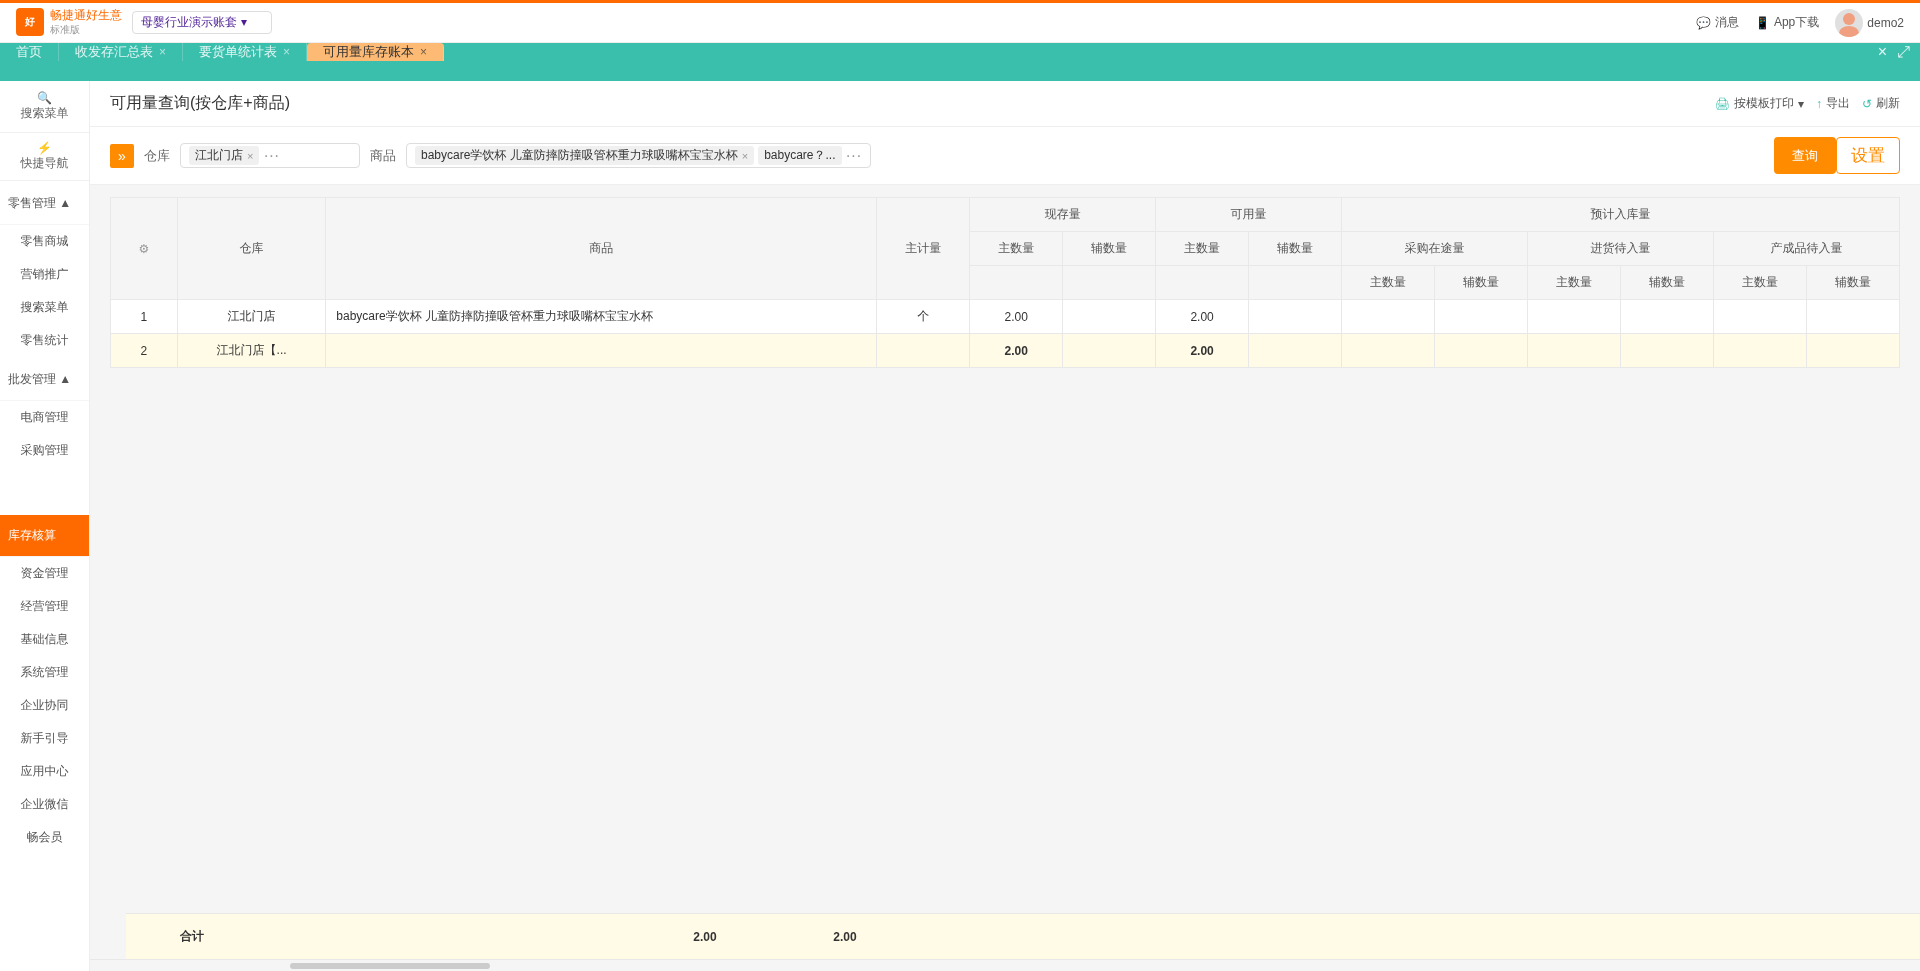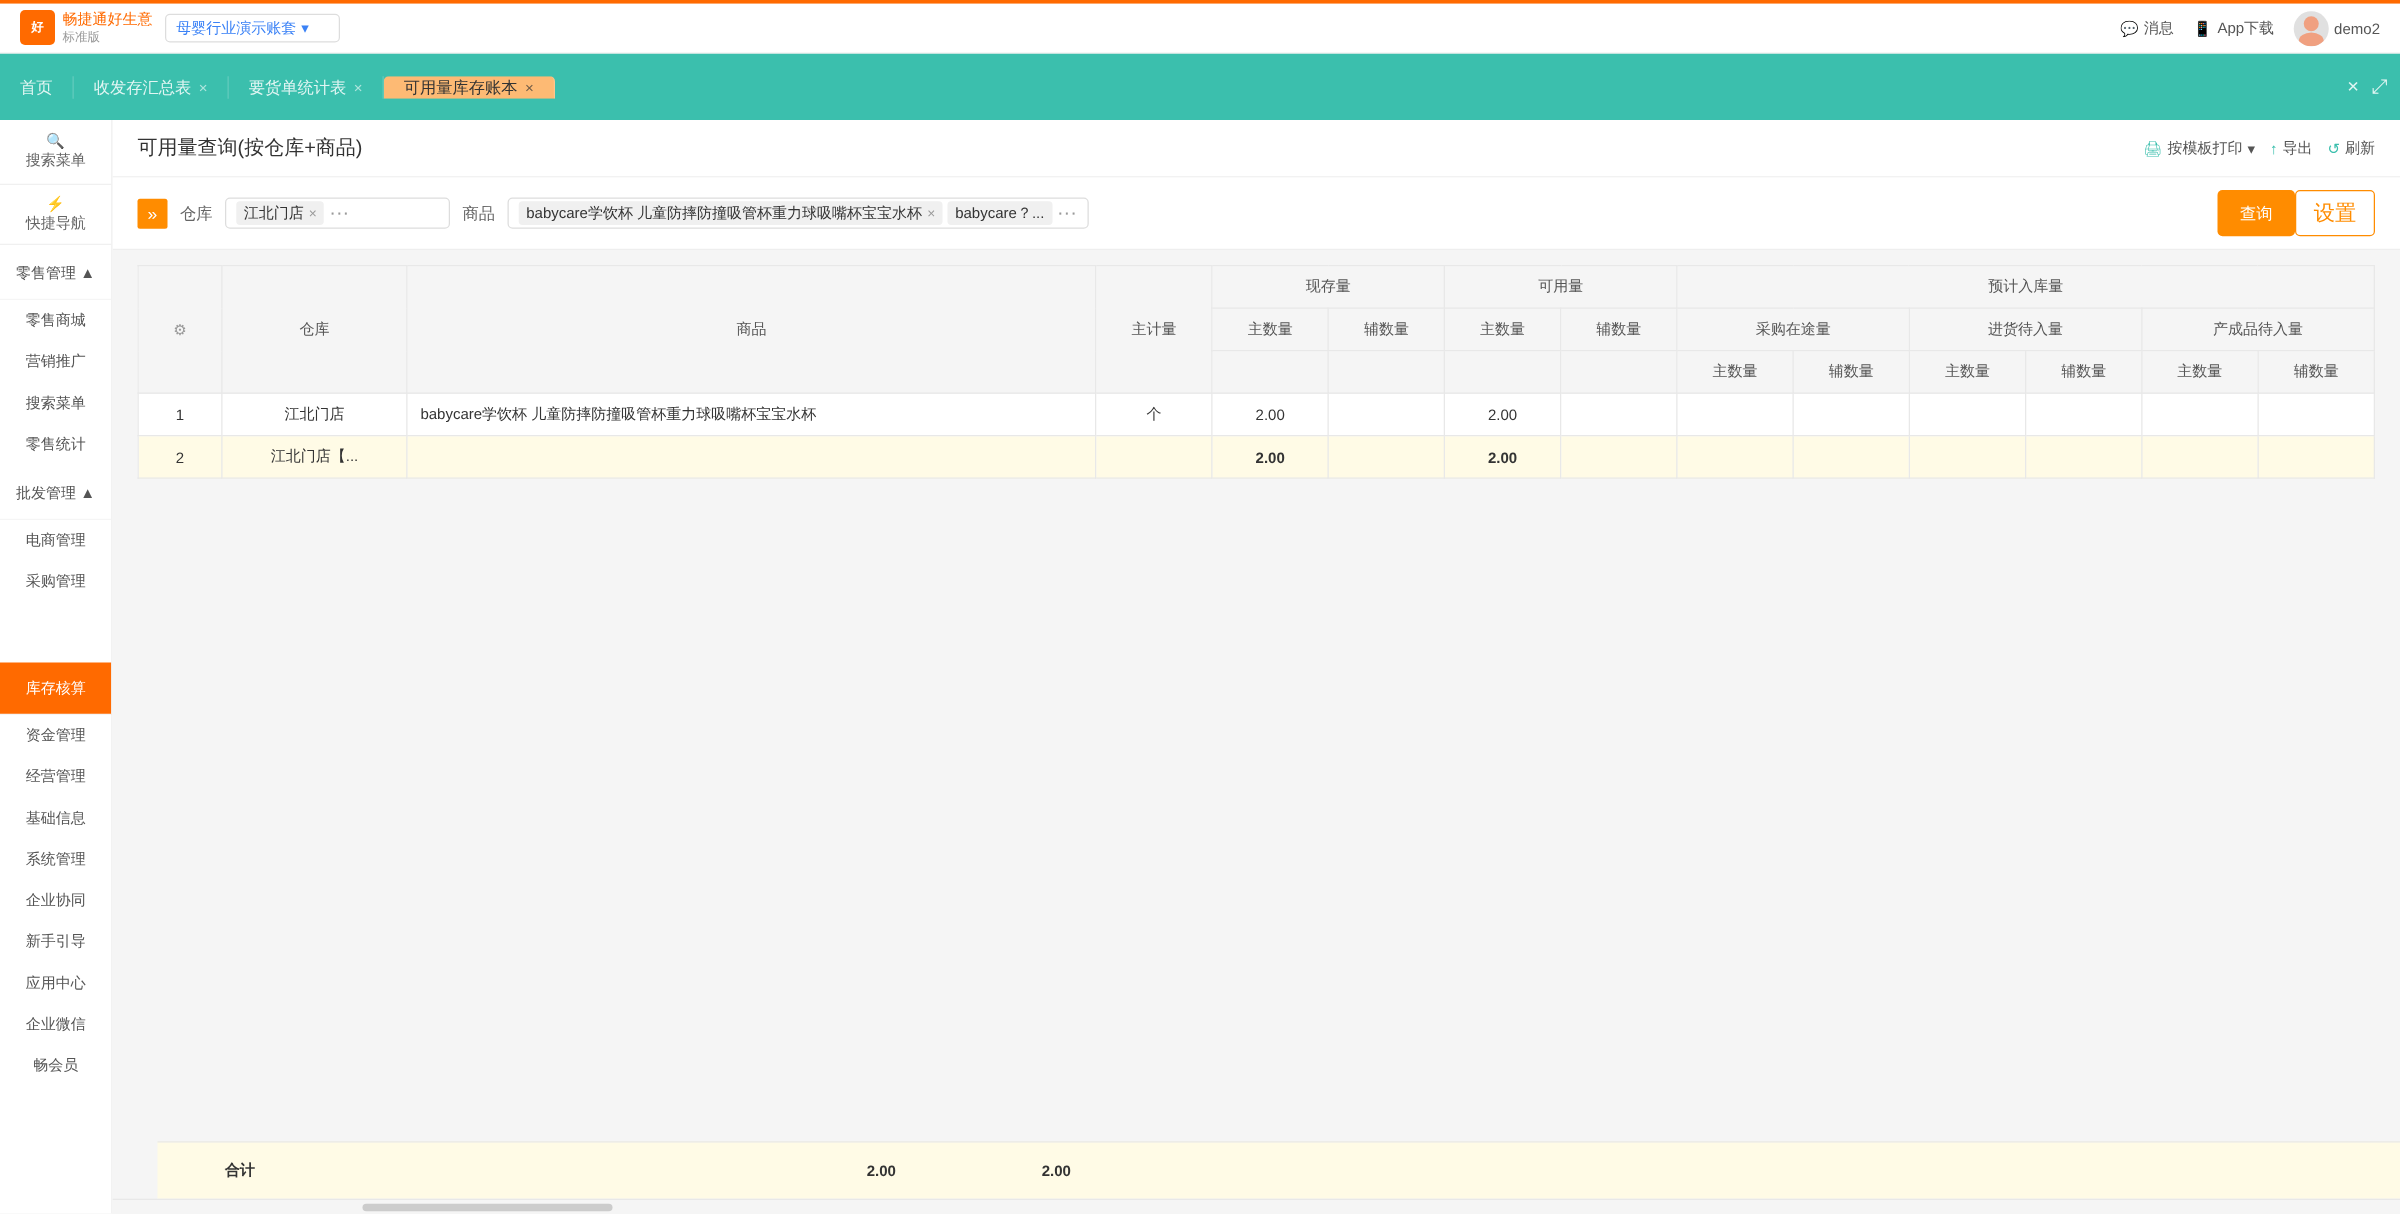--- a/index.html
+++ b/index.html
@@ -12,7 +12,7 @@
     .logo-icon { width: 28px; height: 28px; background: #ff6a00; border-radius: 4px; display: flex; align-items: center; justify-content: center; color: white; font-size: 10px; font-weight: bold; }
     .logo-text { font-size: 12px; color: #ff6a00; line-height: 1.2; }
     .logo-sub { font-size: 10px; color: #999; }
-    .industry-select { display: flex; align-items: center; gap: 4px; border: 1px solid #ddd; border-radius: 4px; padding: 2px 8px; cursor: pointer; color: #3b82f6; font-size: 12px; min-width: 140px; }
+    .industry-select { display: flex; align-items: center; gap: 4px; border: 1px solid #ddd; border-radius: 4px; padding: 2px 8px; cursor: pointer; color: #4c1d95; font-size: 12px; min-width: 140px; }
     .top-bar-right { display: flex; align-items: center; gap: 16px; }
     .top-btn { display: flex; align-items: center; gap: 4px; cursor: pointer; color: #555; font-size: 12px; }
     .avatar { width: 28px; height: 28px; border-radius: 50%; background: #e0e0e0; overflow: hidden; display: flex; align-items: center; justify-content: center; }

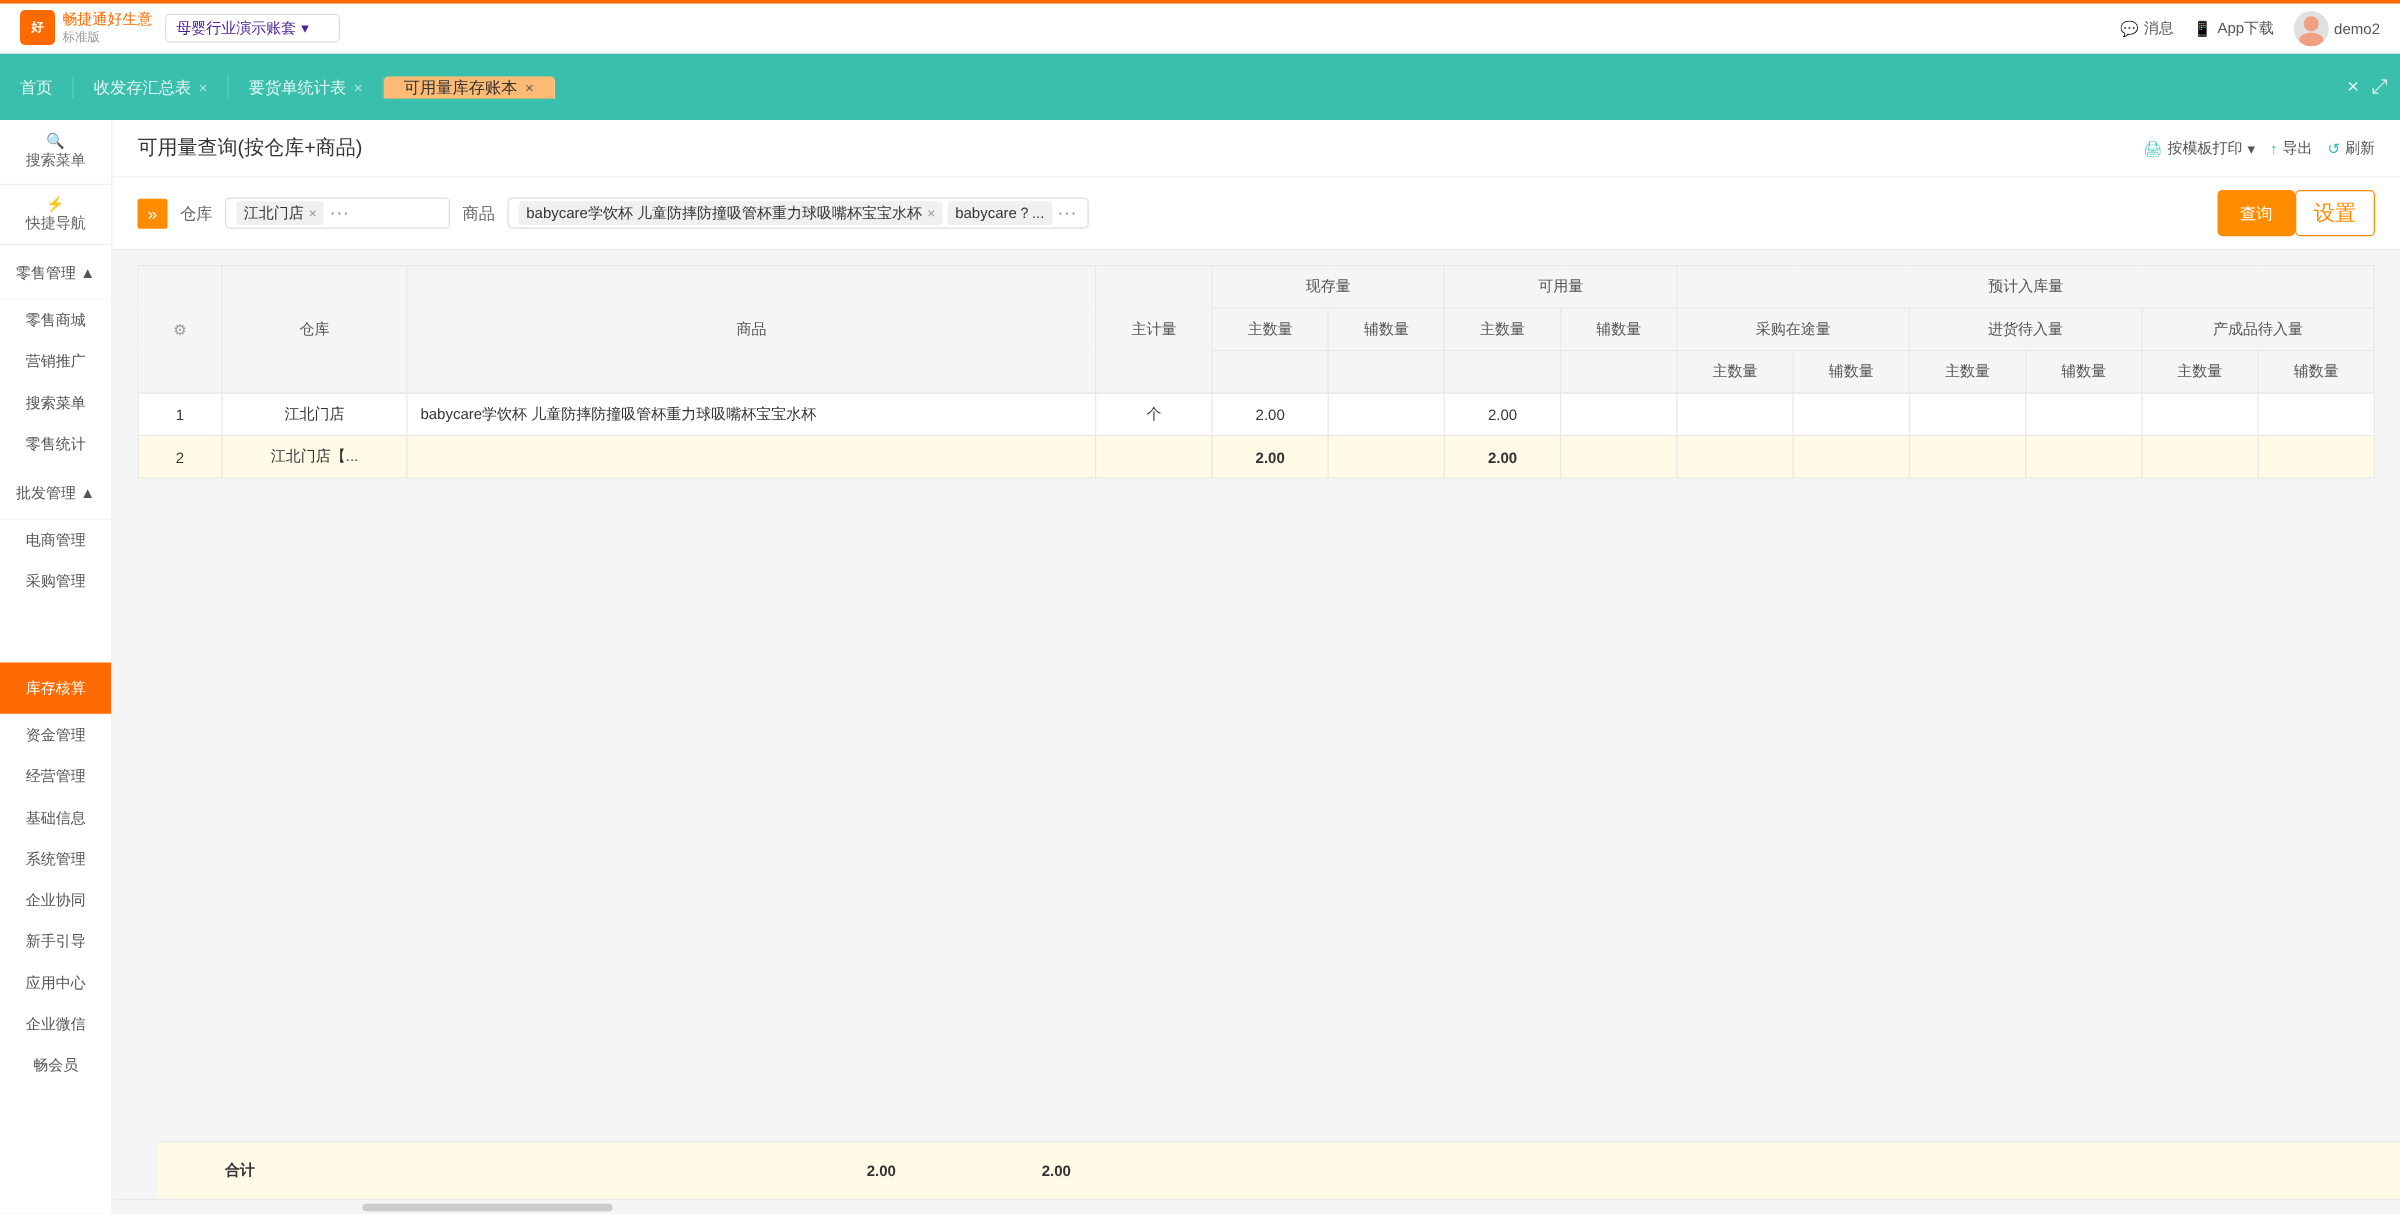--- a/index.html
+++ b/index.html
@@ -18,7 +18,7 @@
     .avatar { width: 28px; height: 28px; border-radius: 50%; background: #e0e0e0; overflow: hidden; display: flex; align-items: center; justify-content: center; }
 
     
-    .tab-bar { background: #3bbfad; height: 53px; display: flex; align-items: center; flex-shrink: 0; }
+    .tab-bar { background: #3bbfad; height: 38px; display: flex; align-items: flex-start; flex-shrink: 0; }
     .tab { display: flex; align-items: center; gap: 6px; padding: 0 16px; cursor: pointer; color: rgba(255,255,255,0.85); font-size: 13px; border-right: 1px solid rgba(255,255,255,0.2); white-space: nowrap; }
     .tab.active { background: #fdba74; color: #333; border-radius: 4px 4px 0 0; }
     .tab-close { font-size: 12px; opacity: 0.7; cursor: pointer; }

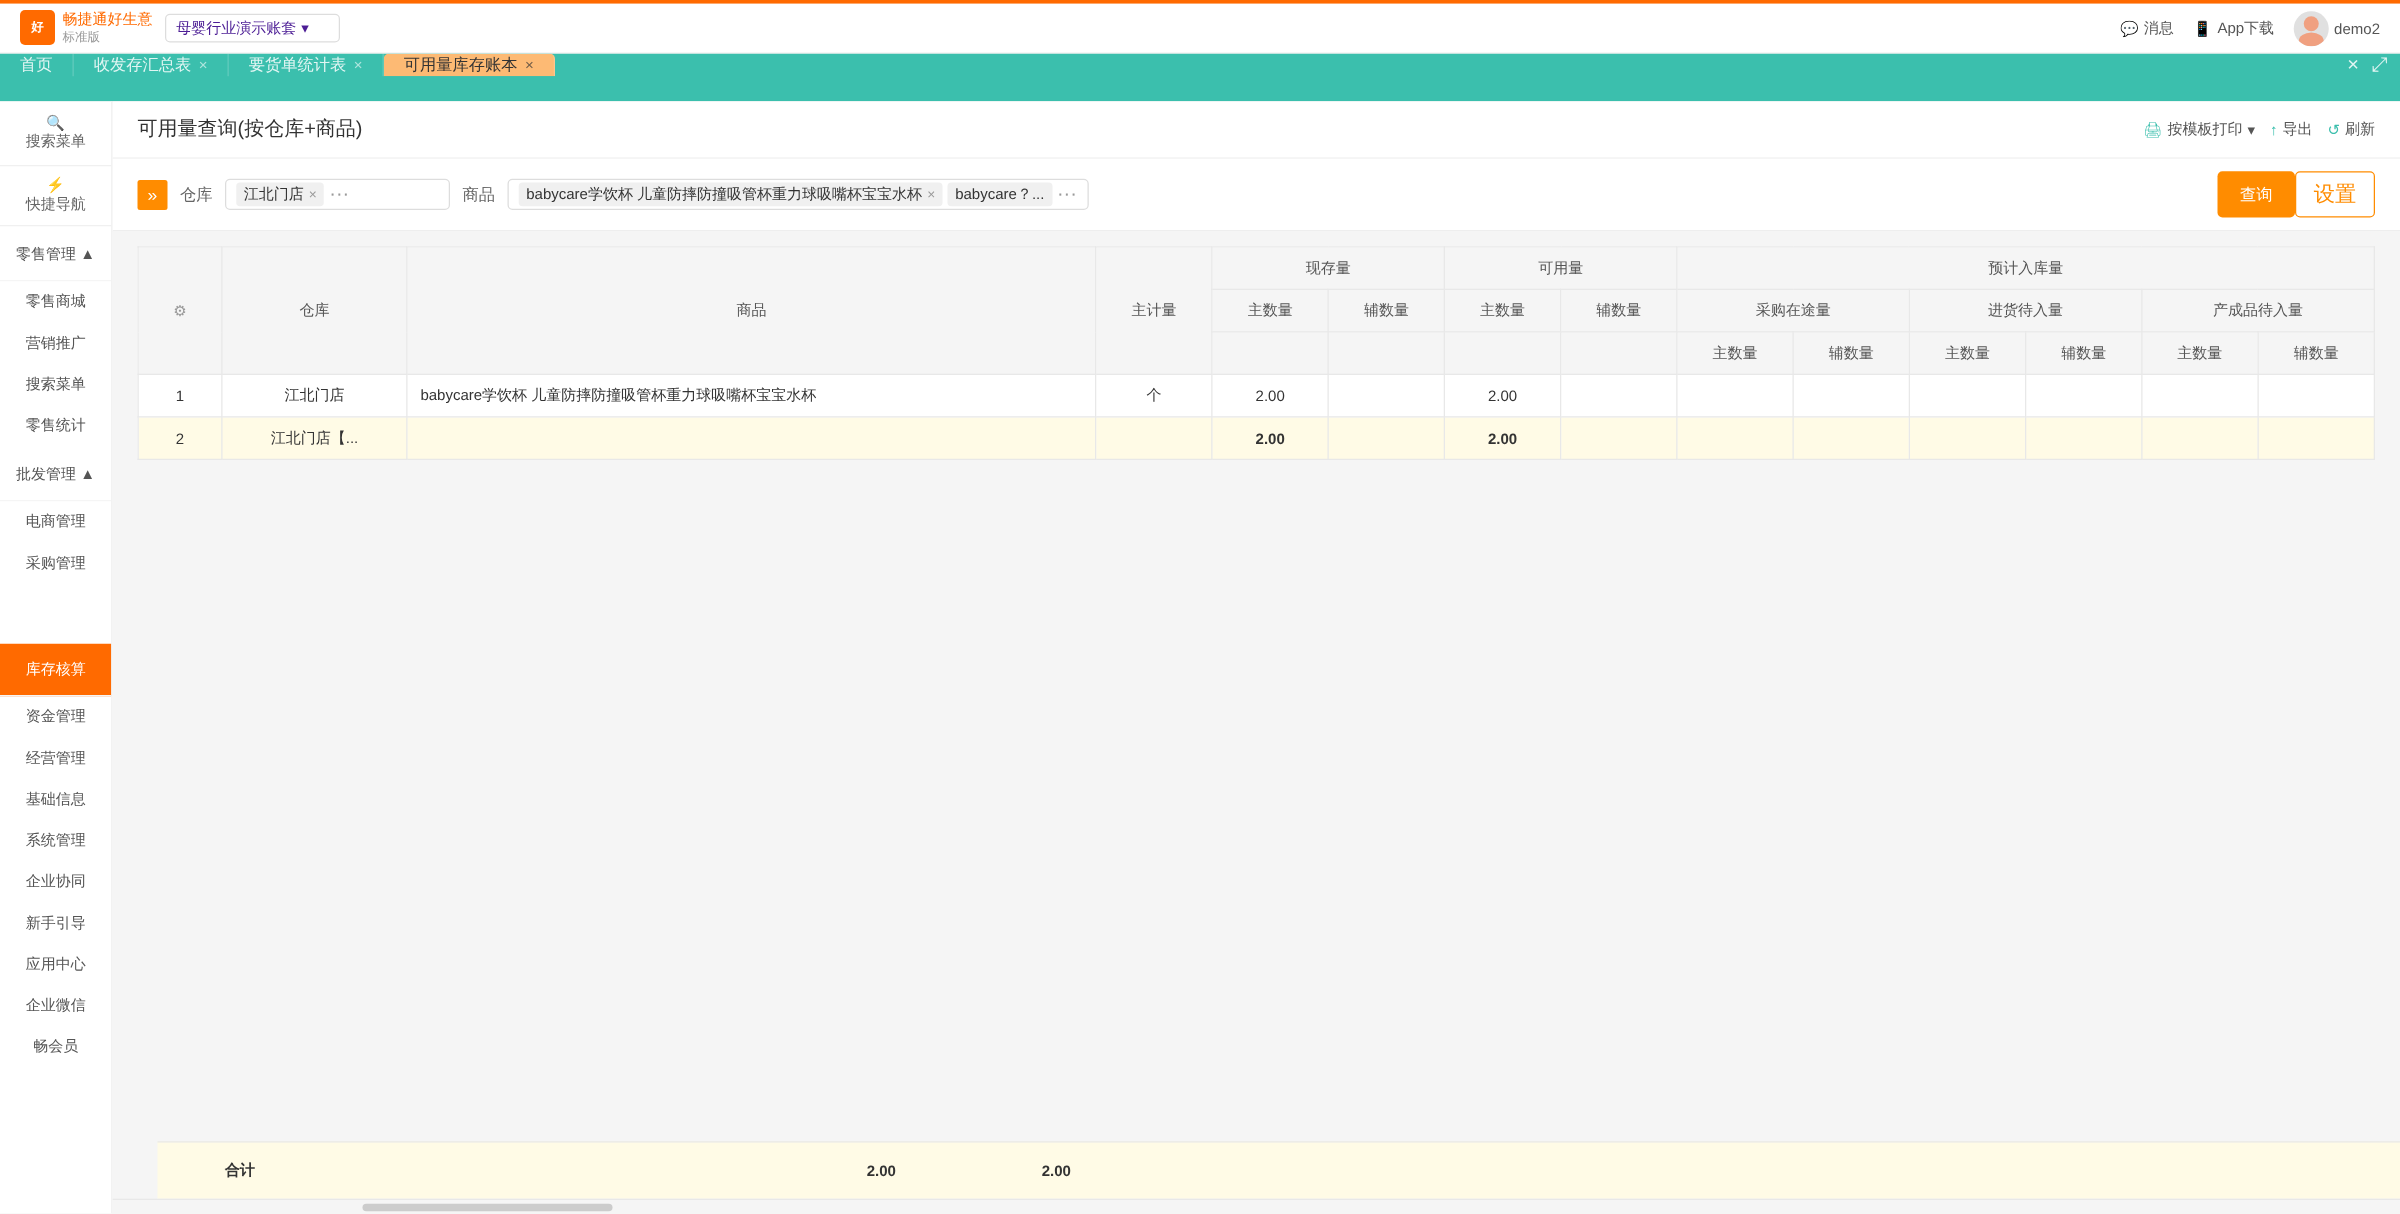--- a/index.html
+++ b/index.html
@@ -33,7 +33,7 @@
     .sidebar { width: 90px; background: #fff; border-right: 1px solid #eee; display: flex; flex-direction: column; overflow-y: auto; flex-shrink: 0; }
     .search-menu { padding: 10px 8px; font-size: 12px; color: #666; text-align: center; border-bottom: 1px solid #f0f0f0; cursor: pointer; }
     .quick-nav { padding: 8px; font-size: 12px; color: #666; text-align: center; border-bottom: 1px solid #f0f0f0; cursor: pointer; }
-    .sidebar-item { padding: 12px 8px; text-align: center; font-size: 12px; color: #555; cursor: pointer; border-bottom: 1px solid #f5f5f5; }
+    .sidebar-item { padding: 12px 8px; text-align: left; font-size: 12px; color: #555; cursor: pointer; border-bottom: 1px solid #f5f5f5; }
     .sidebar-item.active { background: #ff6a00; color: #fff; margin-top: 48px; }
     .sidebar-item .item-text { margin-top: 2px; }
     .sidebar-sub-item { padding: 8px 4px; text-align: center; font-size: 12px; color: #555; cursor: pointer; }

